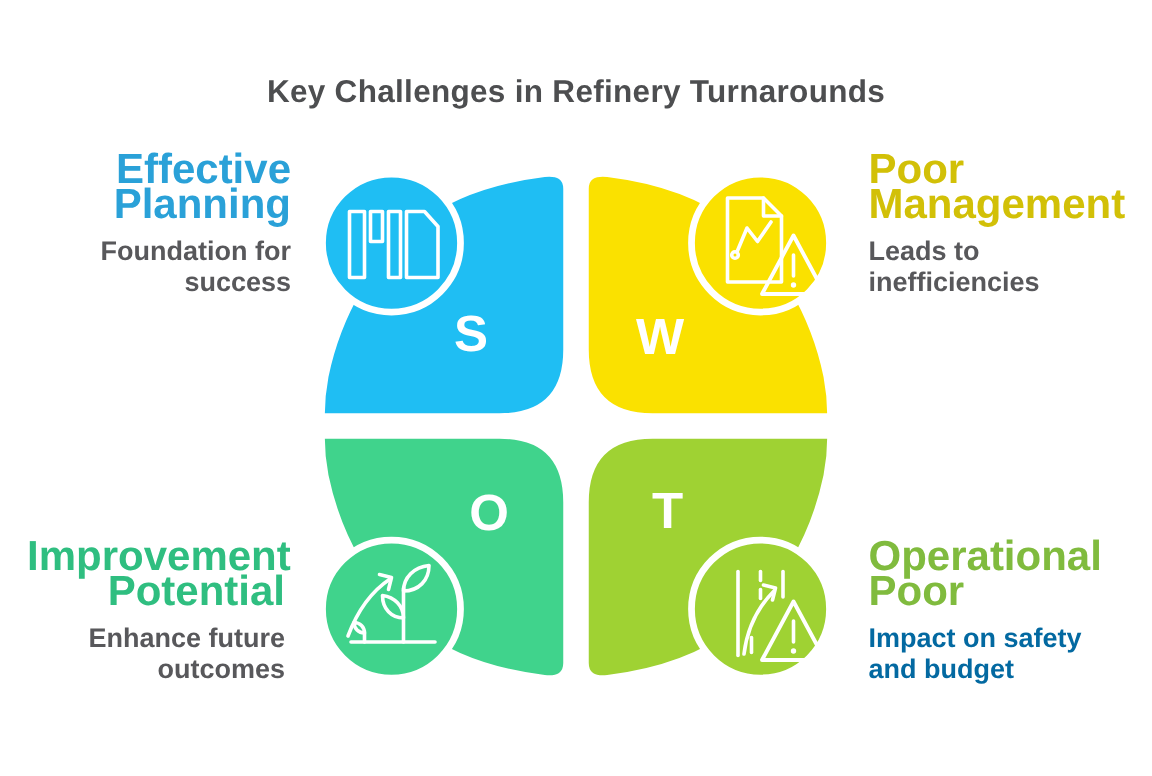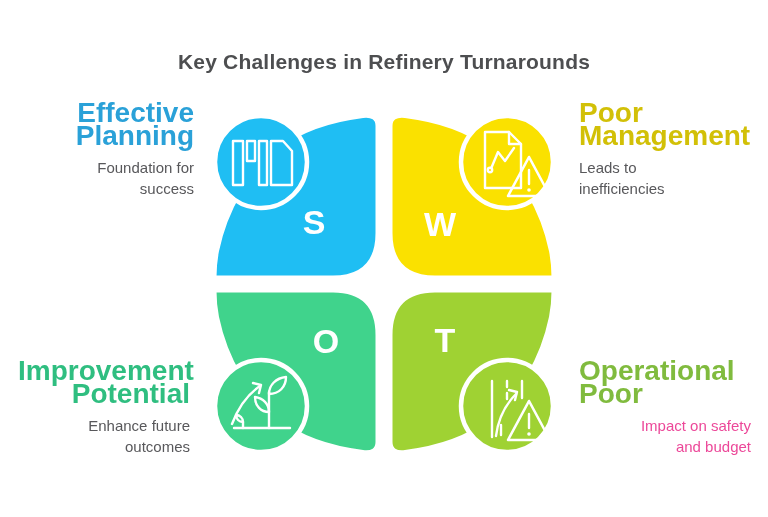--- a/index.html
+++ b/index.html
@@ -24,7 +24,7 @@
     font-size:28px;font-weight:700;line-height:23px;white-space:pre-line;margin:0;
   }
   .q-subtitle{
-    font-size:15px;font-weight:400;line-height:21px;white-space:pre-line;
+    font-size:18px;font-weight:700;line-height:21px;white-space:pre-line;
     color:#58585b;margin:10px 0 0 0;
   }
   .swot-letter{

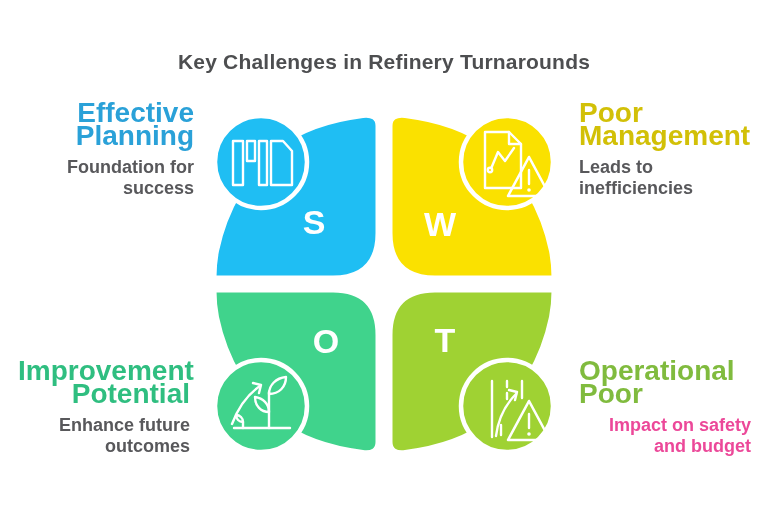--- a/index.html
+++ b/index.html
@@ -124,7 +124,7 @@
   <div class="label-block align-left br">
     <div class="q-heading" style="color: rgb(128, 187, 62);">Operational
 Poor</div>
-    <div class="q-subtitle" style="color: #ec4899; text-align: right;">Impact on safety
+    <div class="q-subtitle" style="color: #0369a1;">Impact on safety
 and budget</div>
   </div>
 

